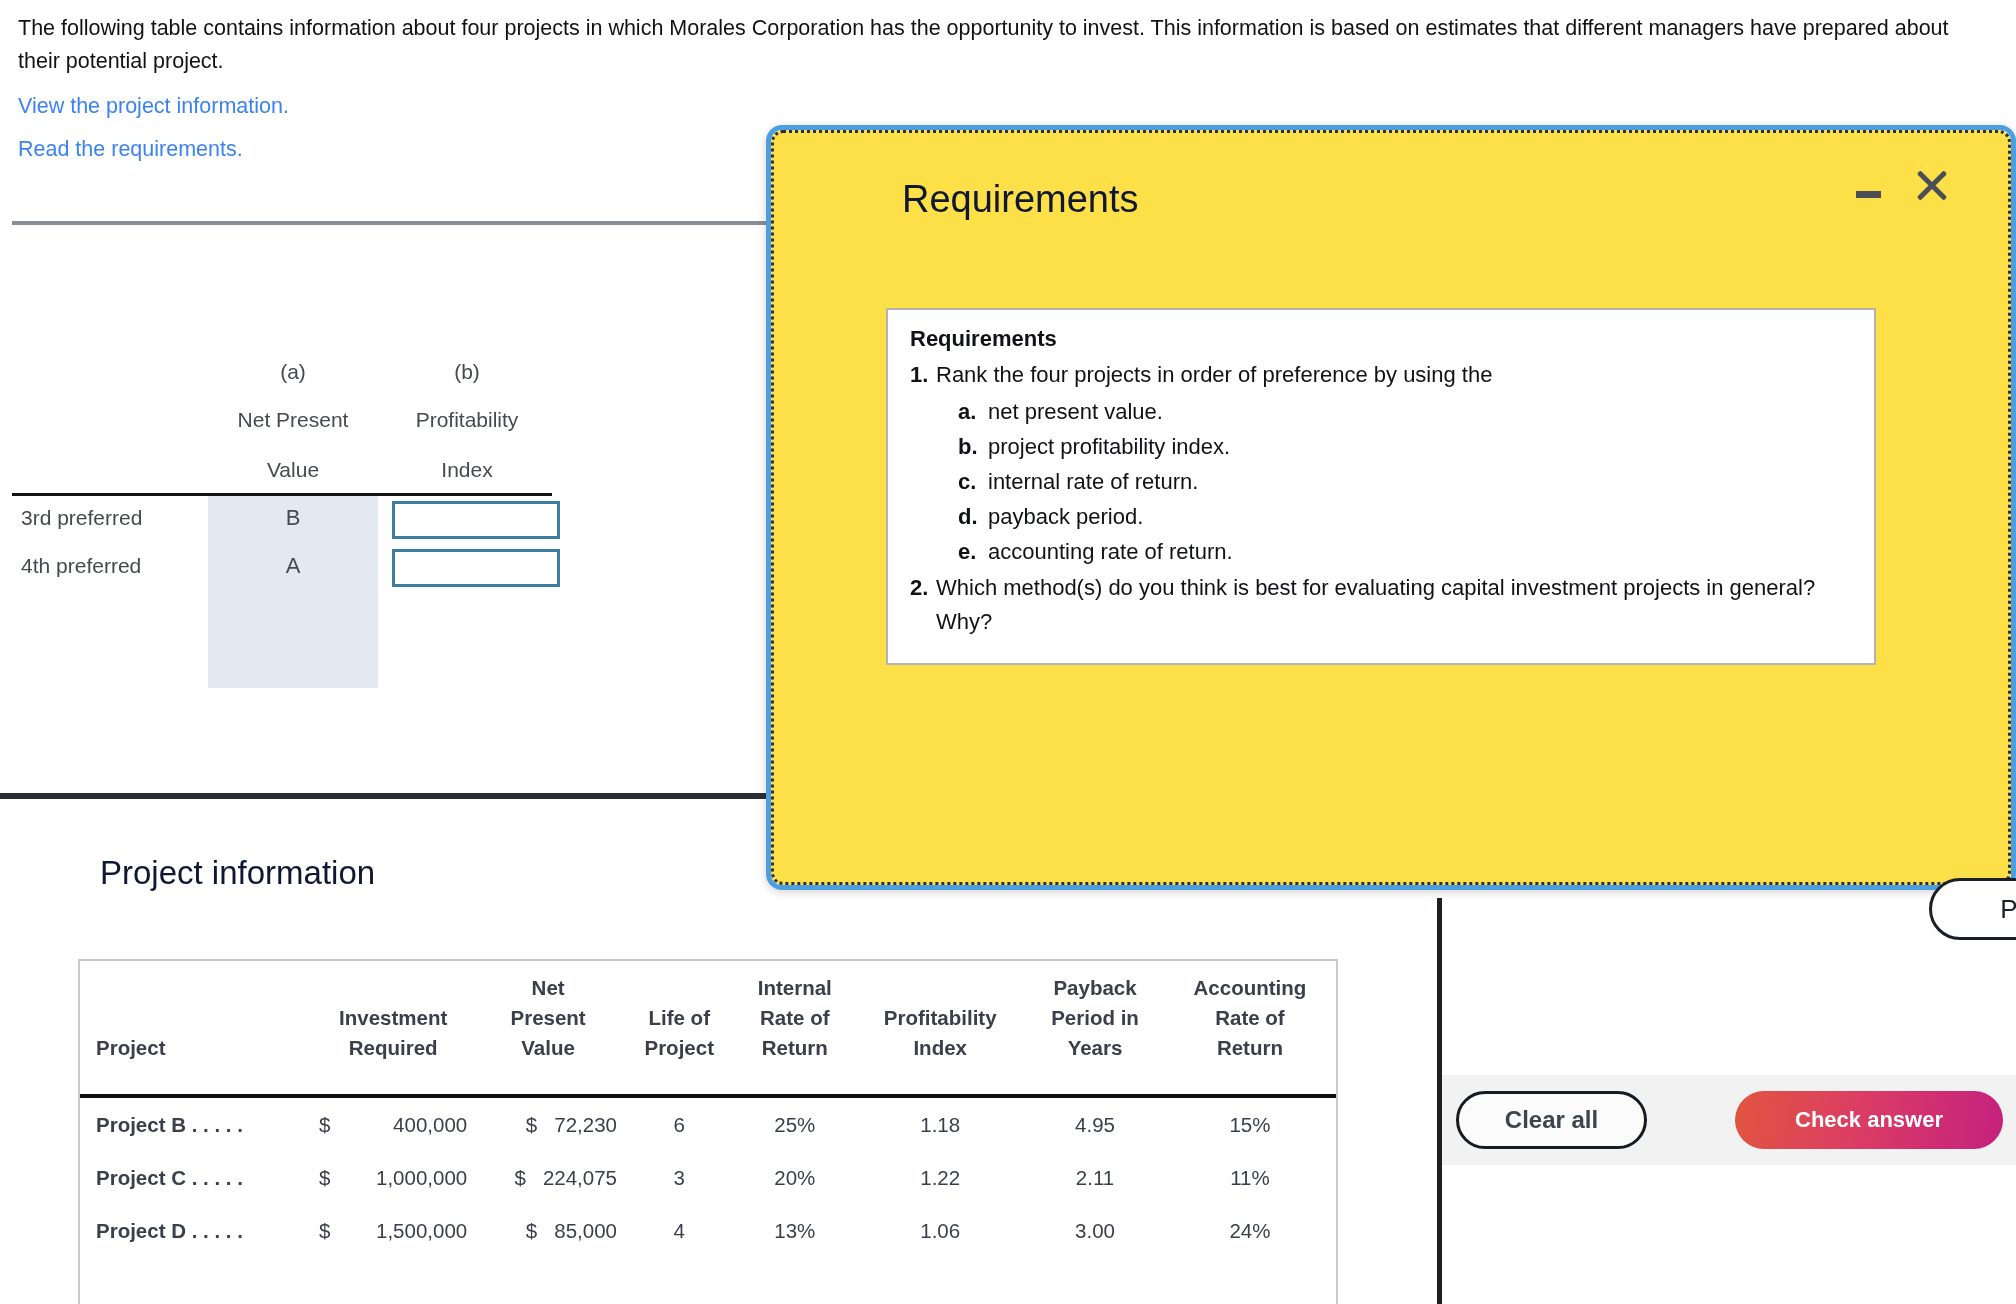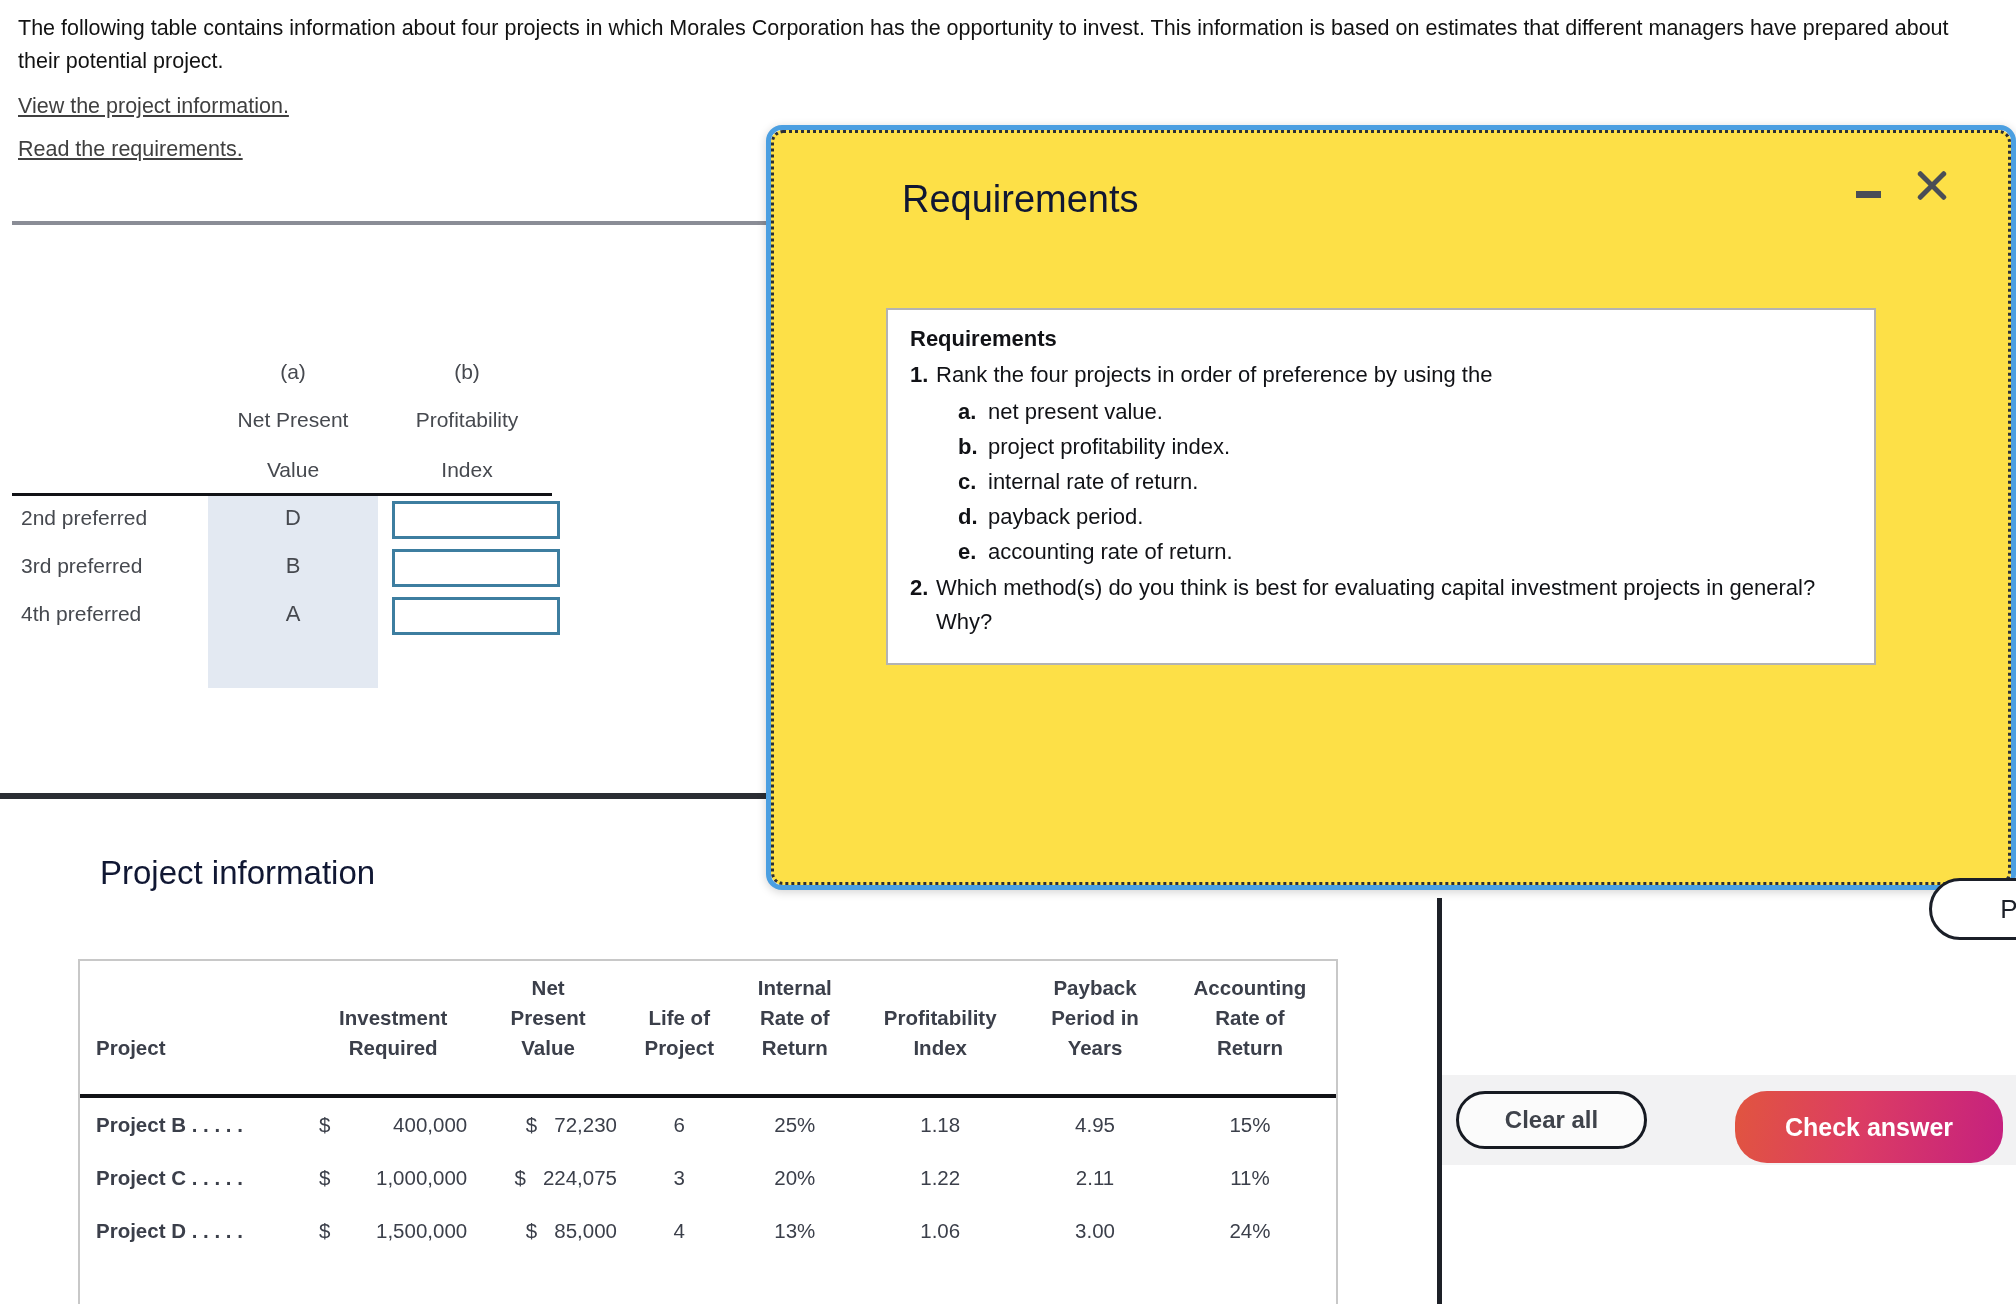--- a/index.html
+++ b/index.html
@@ -28,8 +28,7 @@
     position: absolute;
     left: 18px;
     font-size: 21.5px;
-    color: #404040;
-    text-decoration: underline;
+    color: #3b82f6;
     cursor: pointer;
     white-space: nowrap;
   }

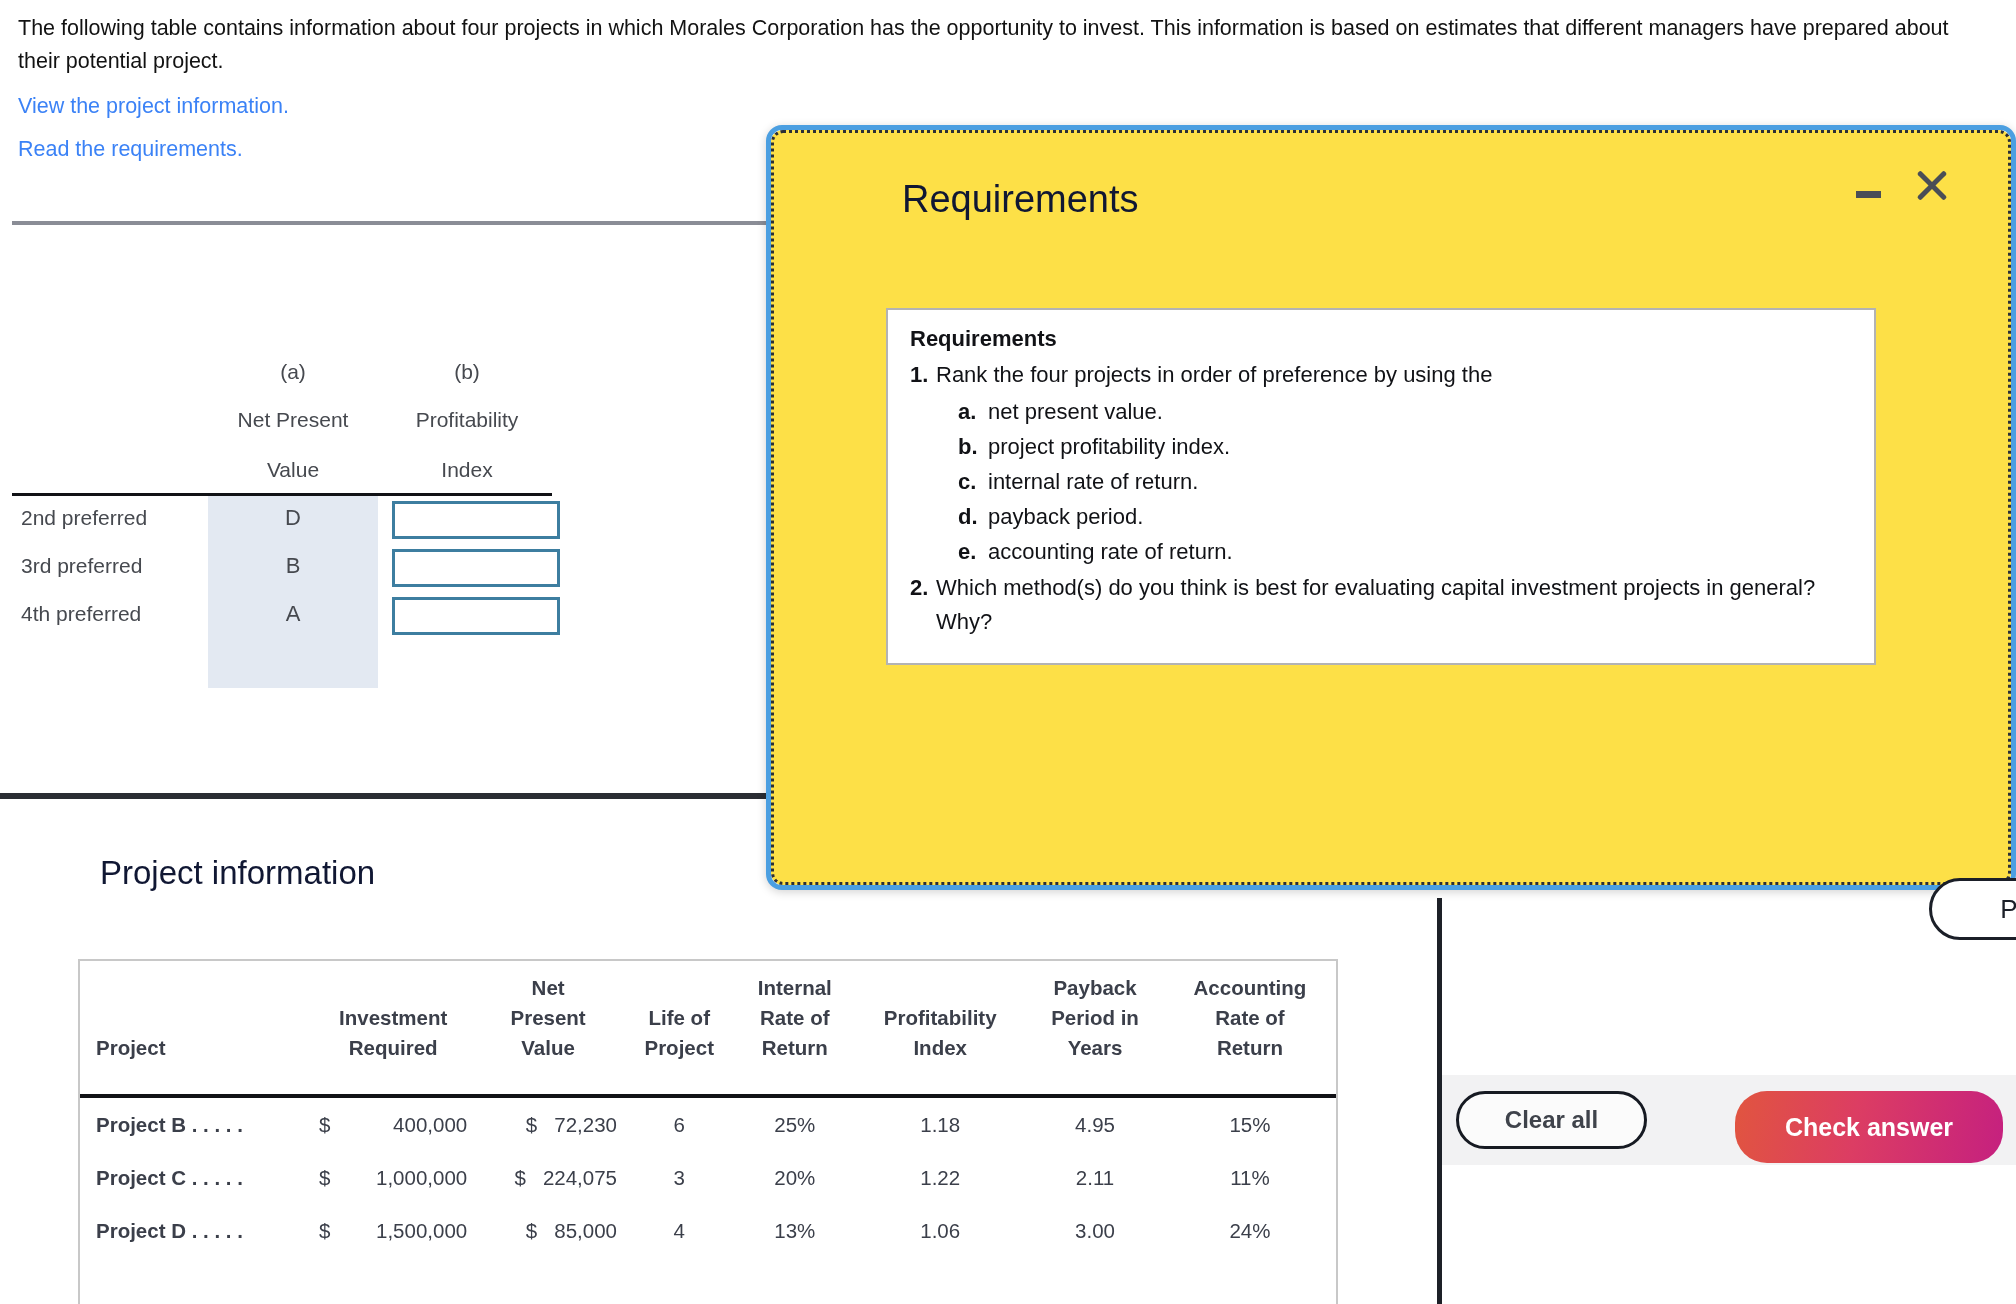--- a/index.html
+++ b/index.html
@@ -326,11 +326,6 @@
   <div class="shade-col"></div>
 
   <div class="rank-rows">
-    <div class="rank-row">
-      <div class="rlabel">2nd preferred</div>
-      <div class="rvalue">D</div>
-      <div class="rinput"></div>
-    </div>
     <div class="rank-row">
       <div class="rlabel">3rd preferred</div>
       <div class="rvalue">B</div>

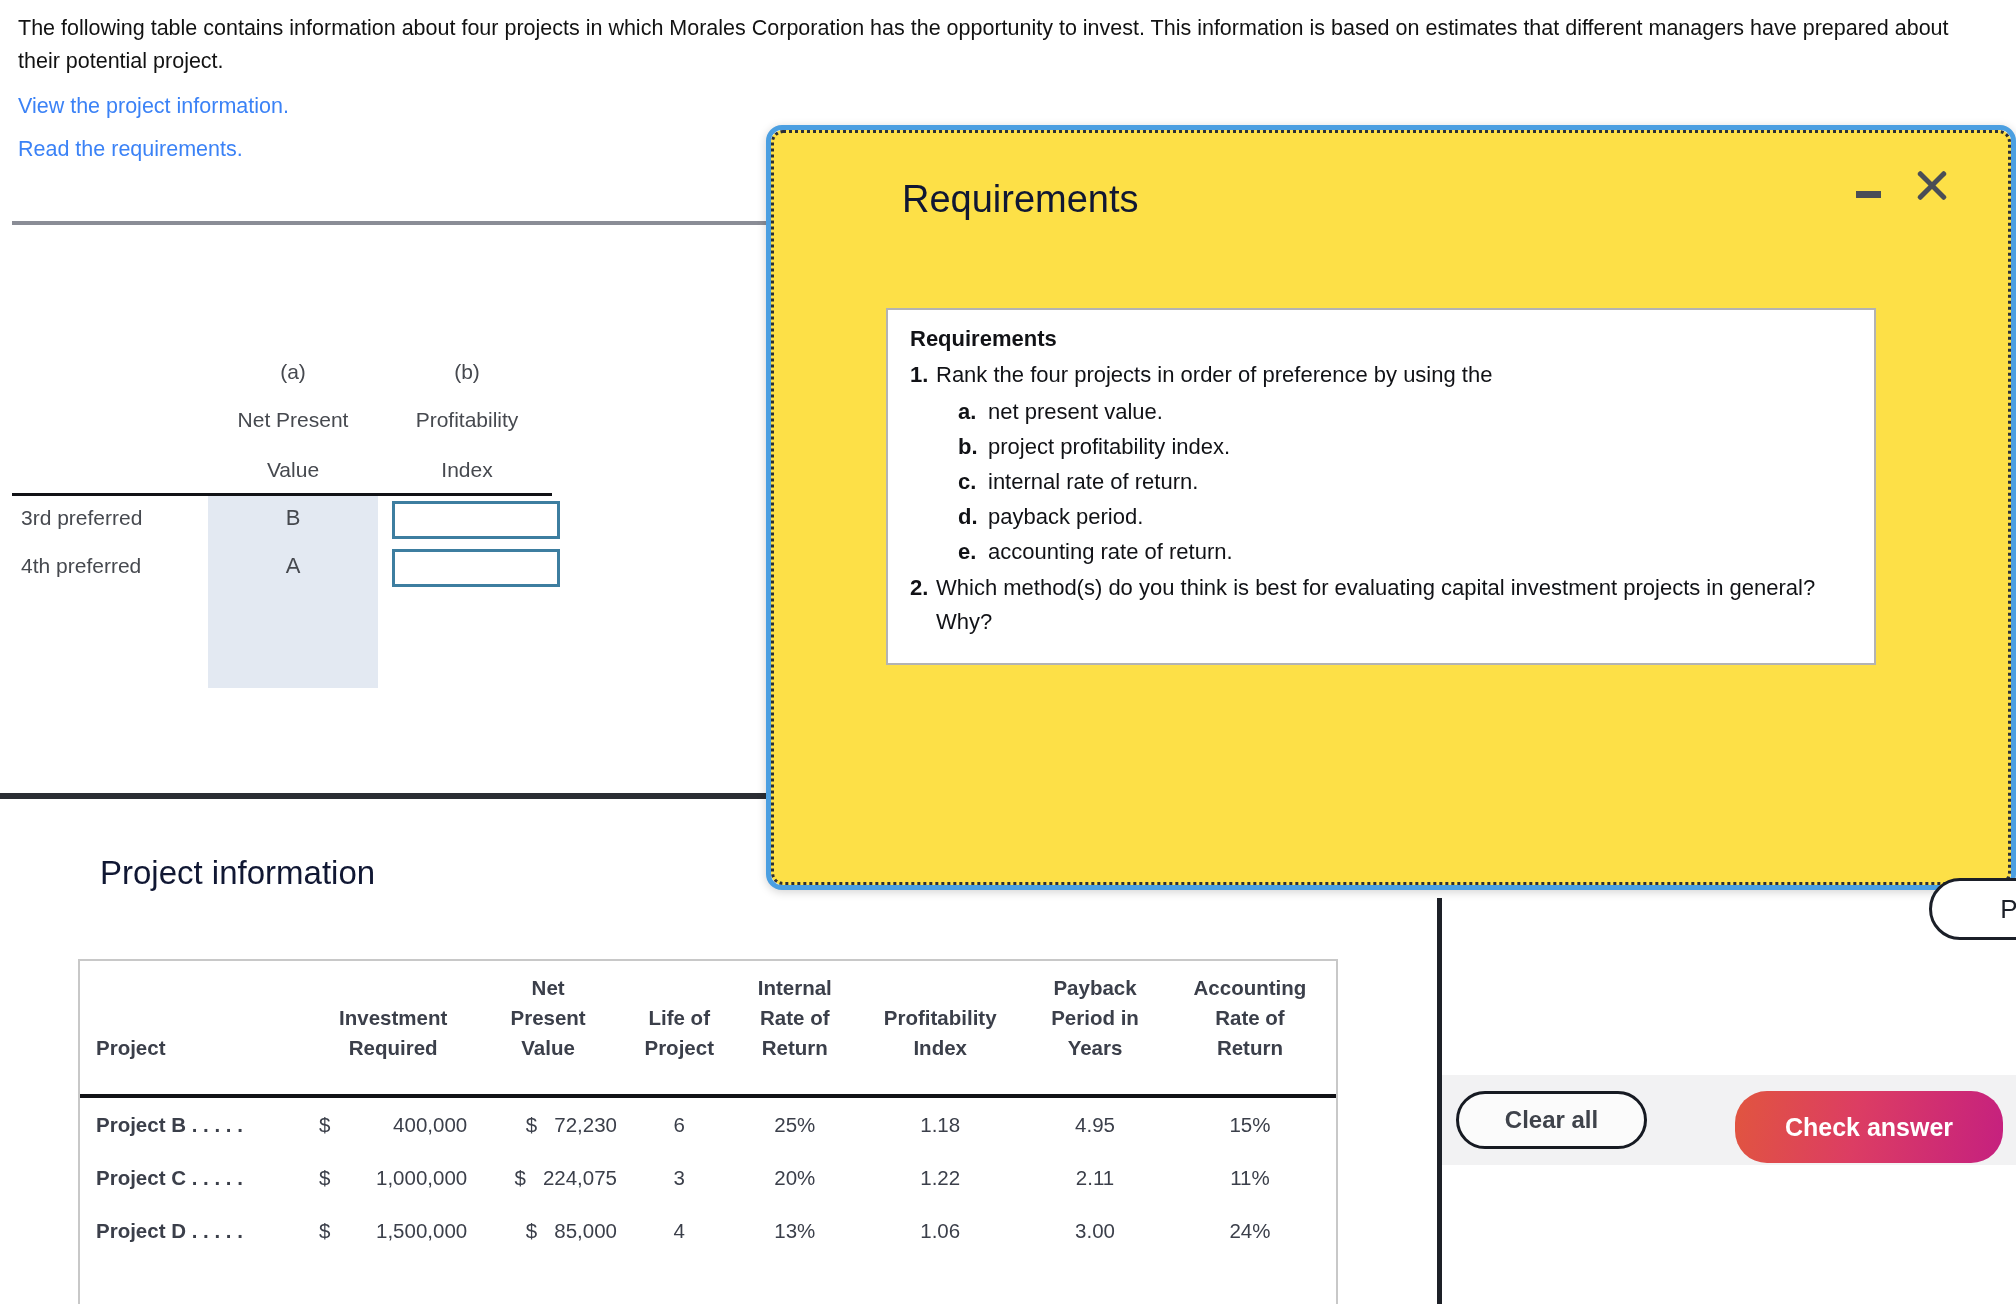--- a/index.html
+++ b/index.html
@@ -188,12 +188,12 @@
   .btn-check {
     position: absolute;
     left: 1735px; top: 1091px;
-    width: 268px; height: 72px;
+    width: 268px; height: 58px;
     border: none;
     border-radius: 32px;
     background: linear-gradient(100deg, #e1553f 0%, #dc3d63 45%, #c5207f 100%);
     color: #ffffff;
-    font-size: 25px; font-weight: bold;
+    font-size: 22px; font-weight: bold;
     display: flex; align-items: center; justify-content: center;
     cursor: pointer;
   }

